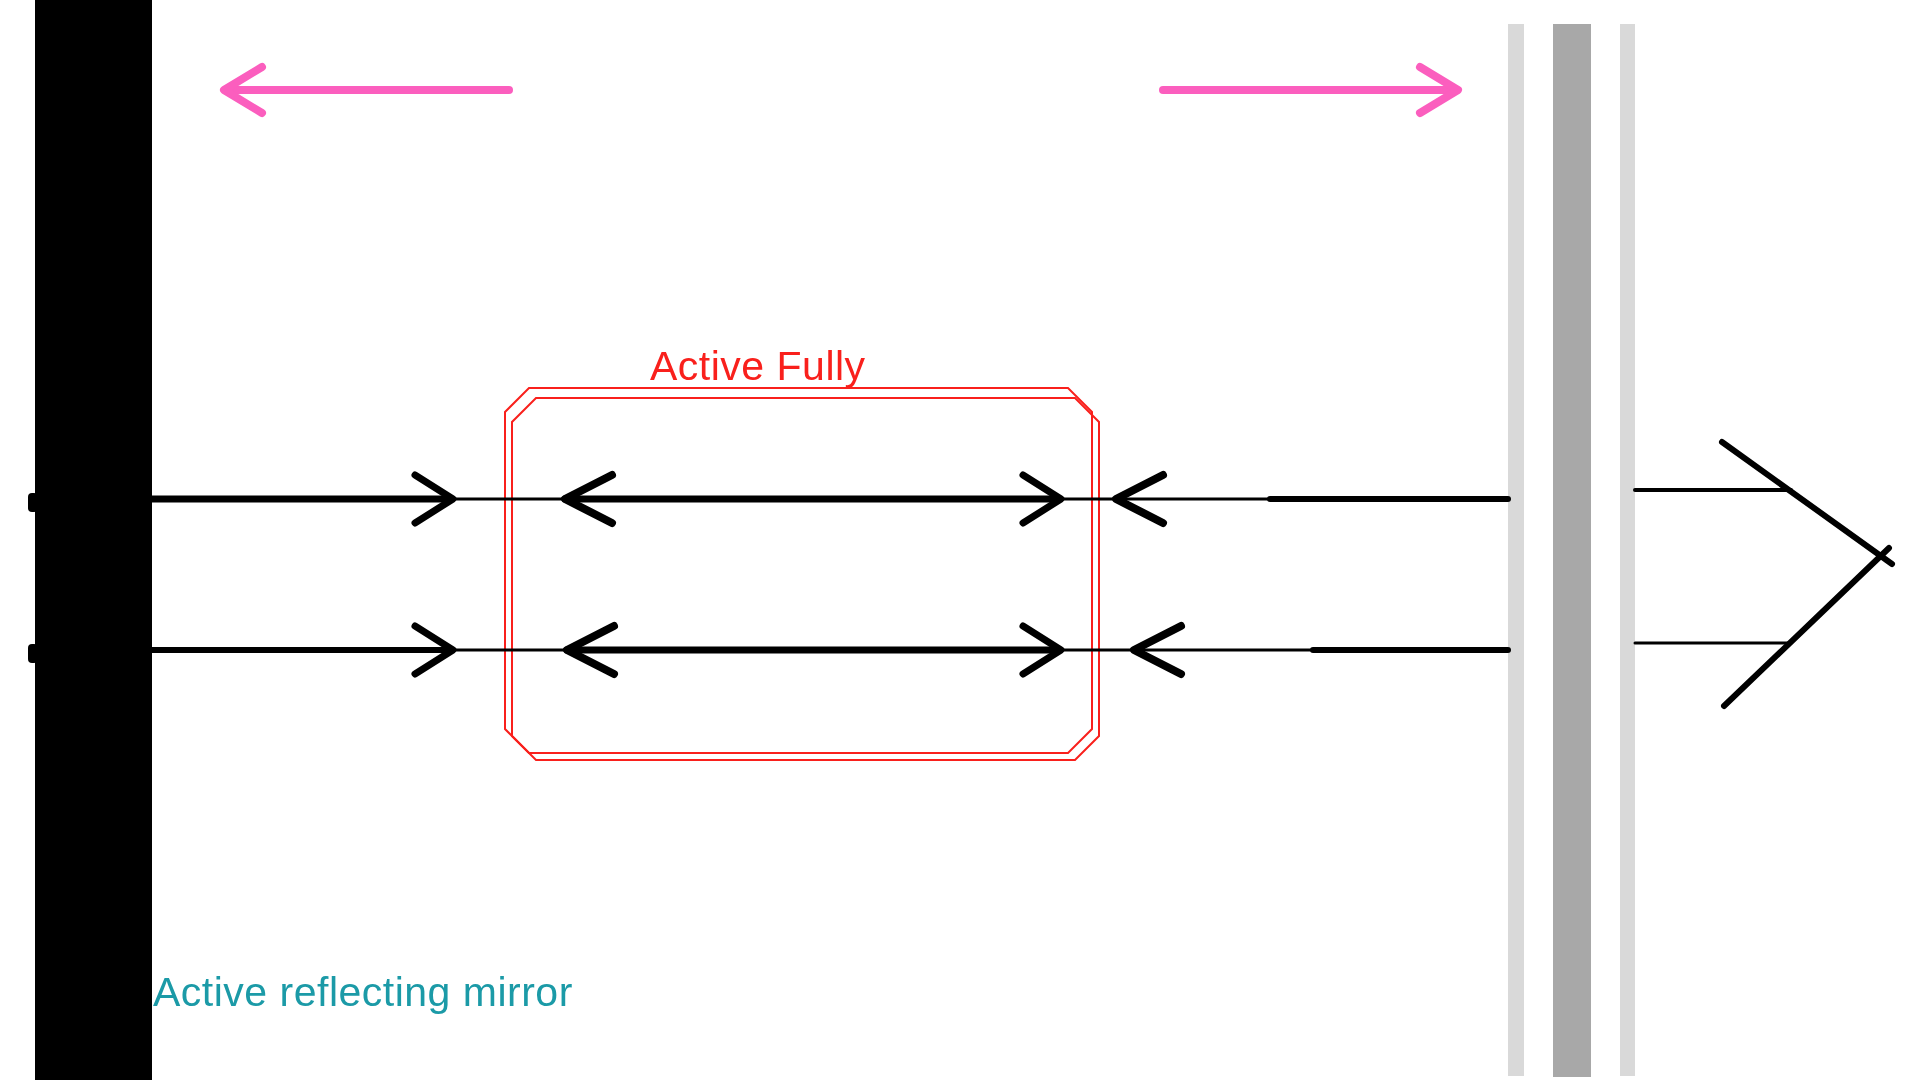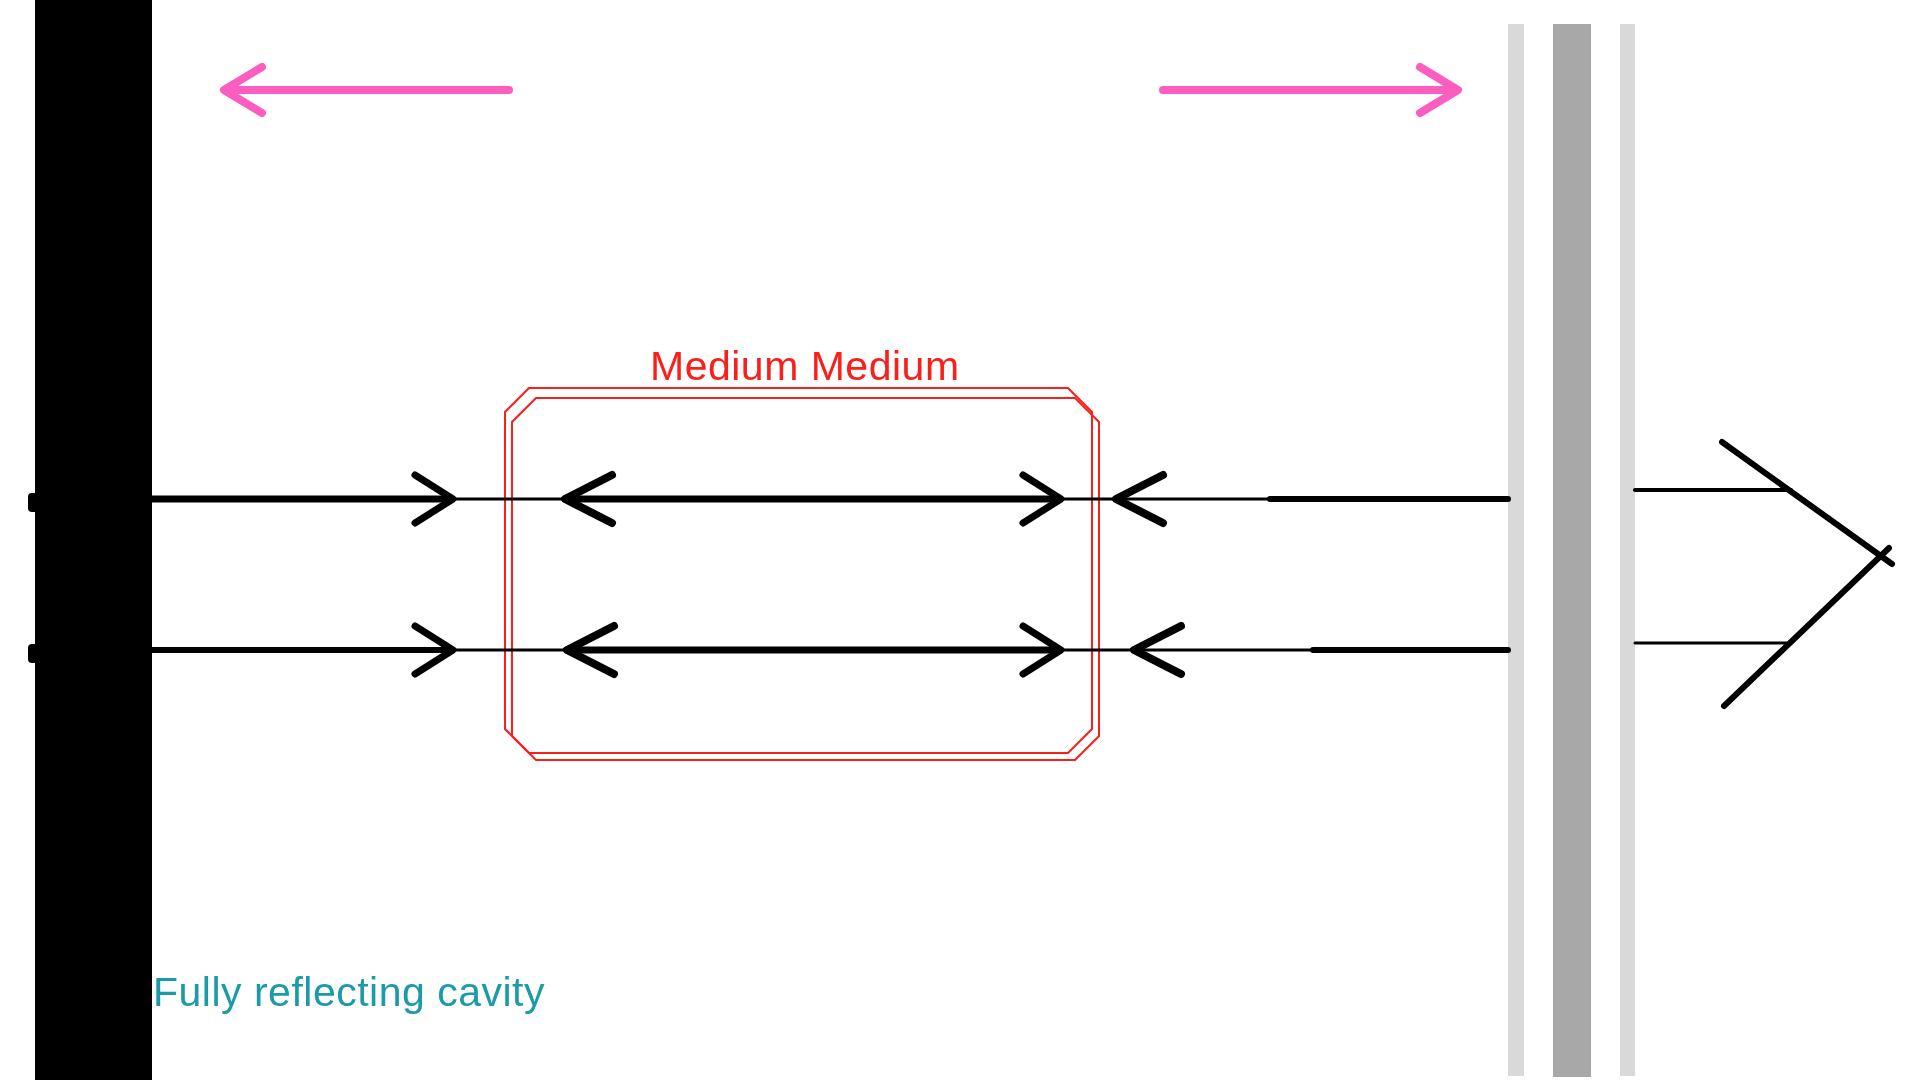--- a/index.html
+++ b/index.html
@@ -103,7 +103,7 @@
     </g>
   </svg>
 
-  <div class="label label-active">Medium Medium</div>
+  <div class="label label-active">Active Fully</div>
   <div class="label label-fully">Fully reflecting cavity</div>
 </div>
 

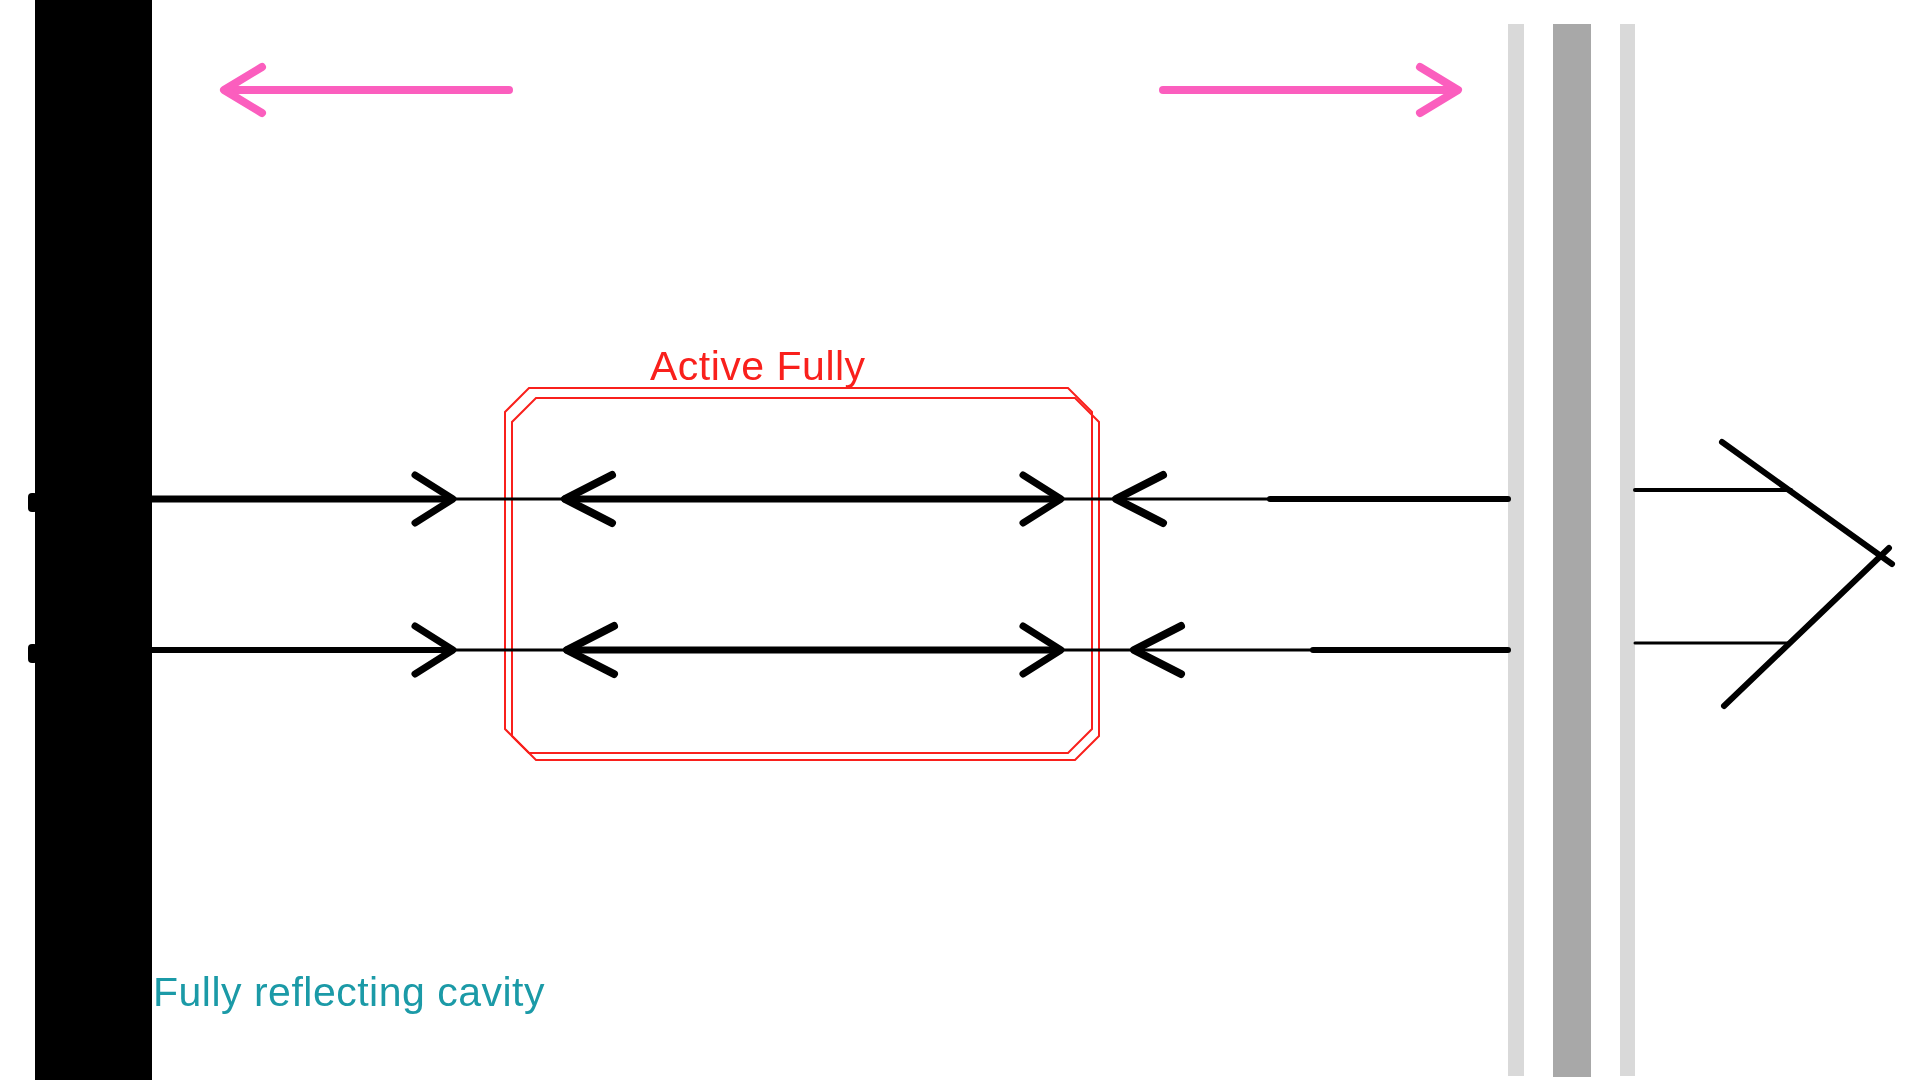--- a/index.html
+++ b/index.html
@@ -104,7 +104,7 @@
   </svg>
 
   <div class="label label-active">Active Fully</div>
-  <div class="label label-fully">Fully reflecting cavity</div>
+  <div class="label label-fully">Active reflecting mirror</div>
 </div>
 
 </body></html>

